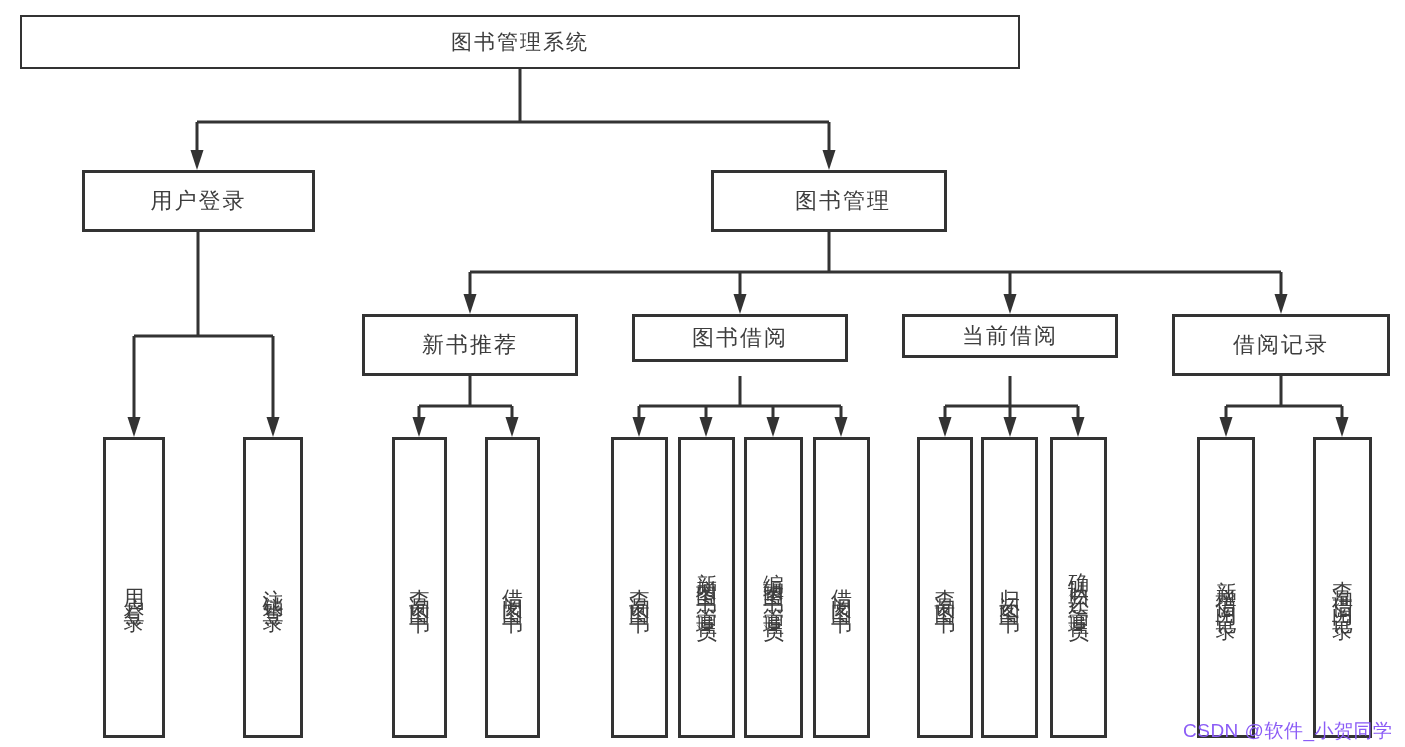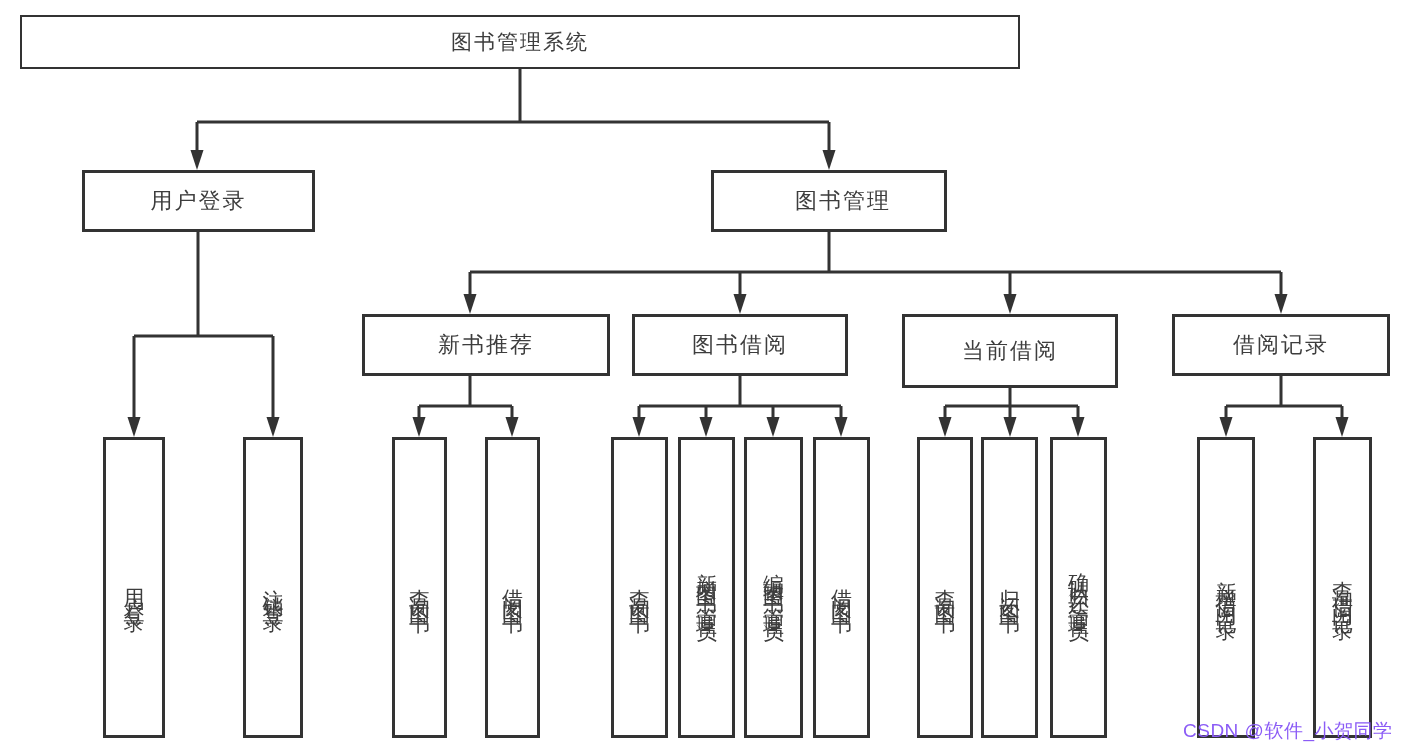--- a/index.html
+++ b/index.html
@@ -108,7 +108,7 @@
     <span class="h-label">图书管理</span>
   </div>
 
-  <div class="box" style="left:362px;top:314px;width:248px;height:62px;">
+  <div class="box" style="left:362px;top:314px;width:216px;height:62px;">
     <span class="h-label">新书推荐</span>
   </div>
   <div class="box" style="left:632px;top:314px;width:216px;height:62px;">

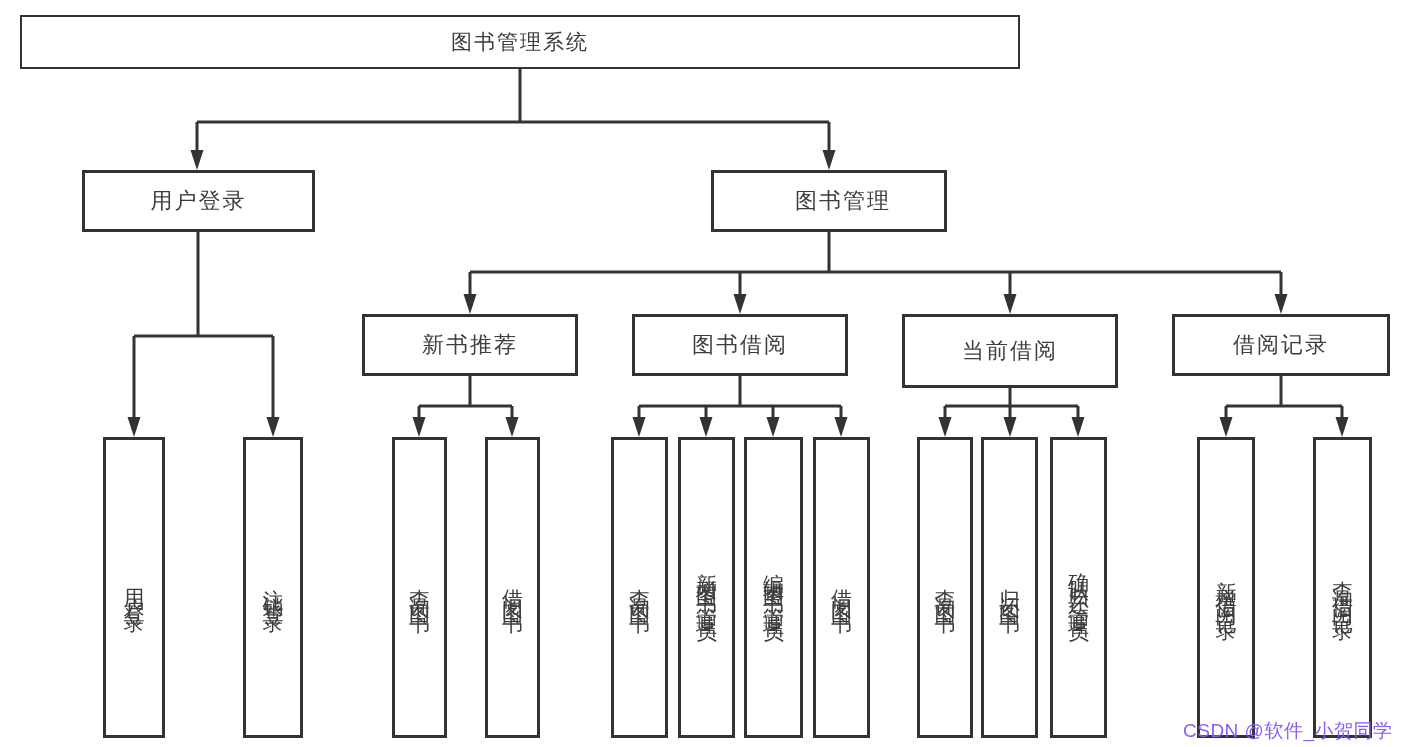--- a/index.html
+++ b/index.html
@@ -111,7 +111,7 @@
   <div class="box" style="left:362px;top:314px;width:216px;height:62px;">
     <span class="h-label">新书推荐</span>
   </div>
-  <div class="box" style="left:632px;top:314px;width:216px;height:62px;">
+  <div class="box" style="left:632px;top:314px;width:216px;height:48px;">
     <span class="h-label">图书借阅</span>
   </div>
   <div class="box" style="left:902px;top:314px;width:216px;height:74px;">

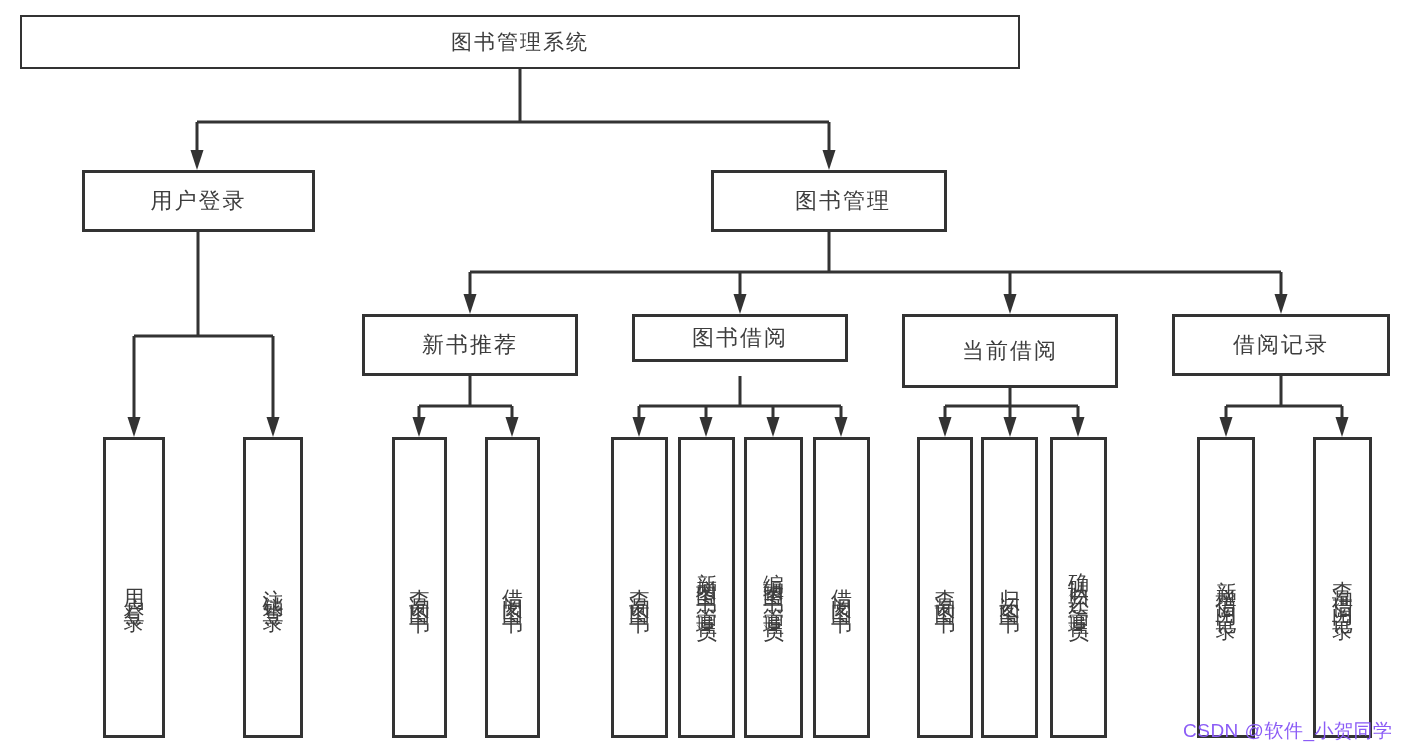--- a/index.html
+++ b/index.html
@@ -114,7 +114,7 @@
   <div class="box" style="left:632px;top:314px;width:216px;height:48px;">
     <span class="h-label">图书借阅</span>
   </div>
-  <div class="box" style="left:902px;top:314px;width:216px;height:74px;">
+  <div class="box" style="left:902px;top:314px;width:216px;height:44px;">
     <span class="h-label">当前借阅</span>
   </div>
   <div class="box" style="left:1172px;top:314px;width:218px;height:62px;">

